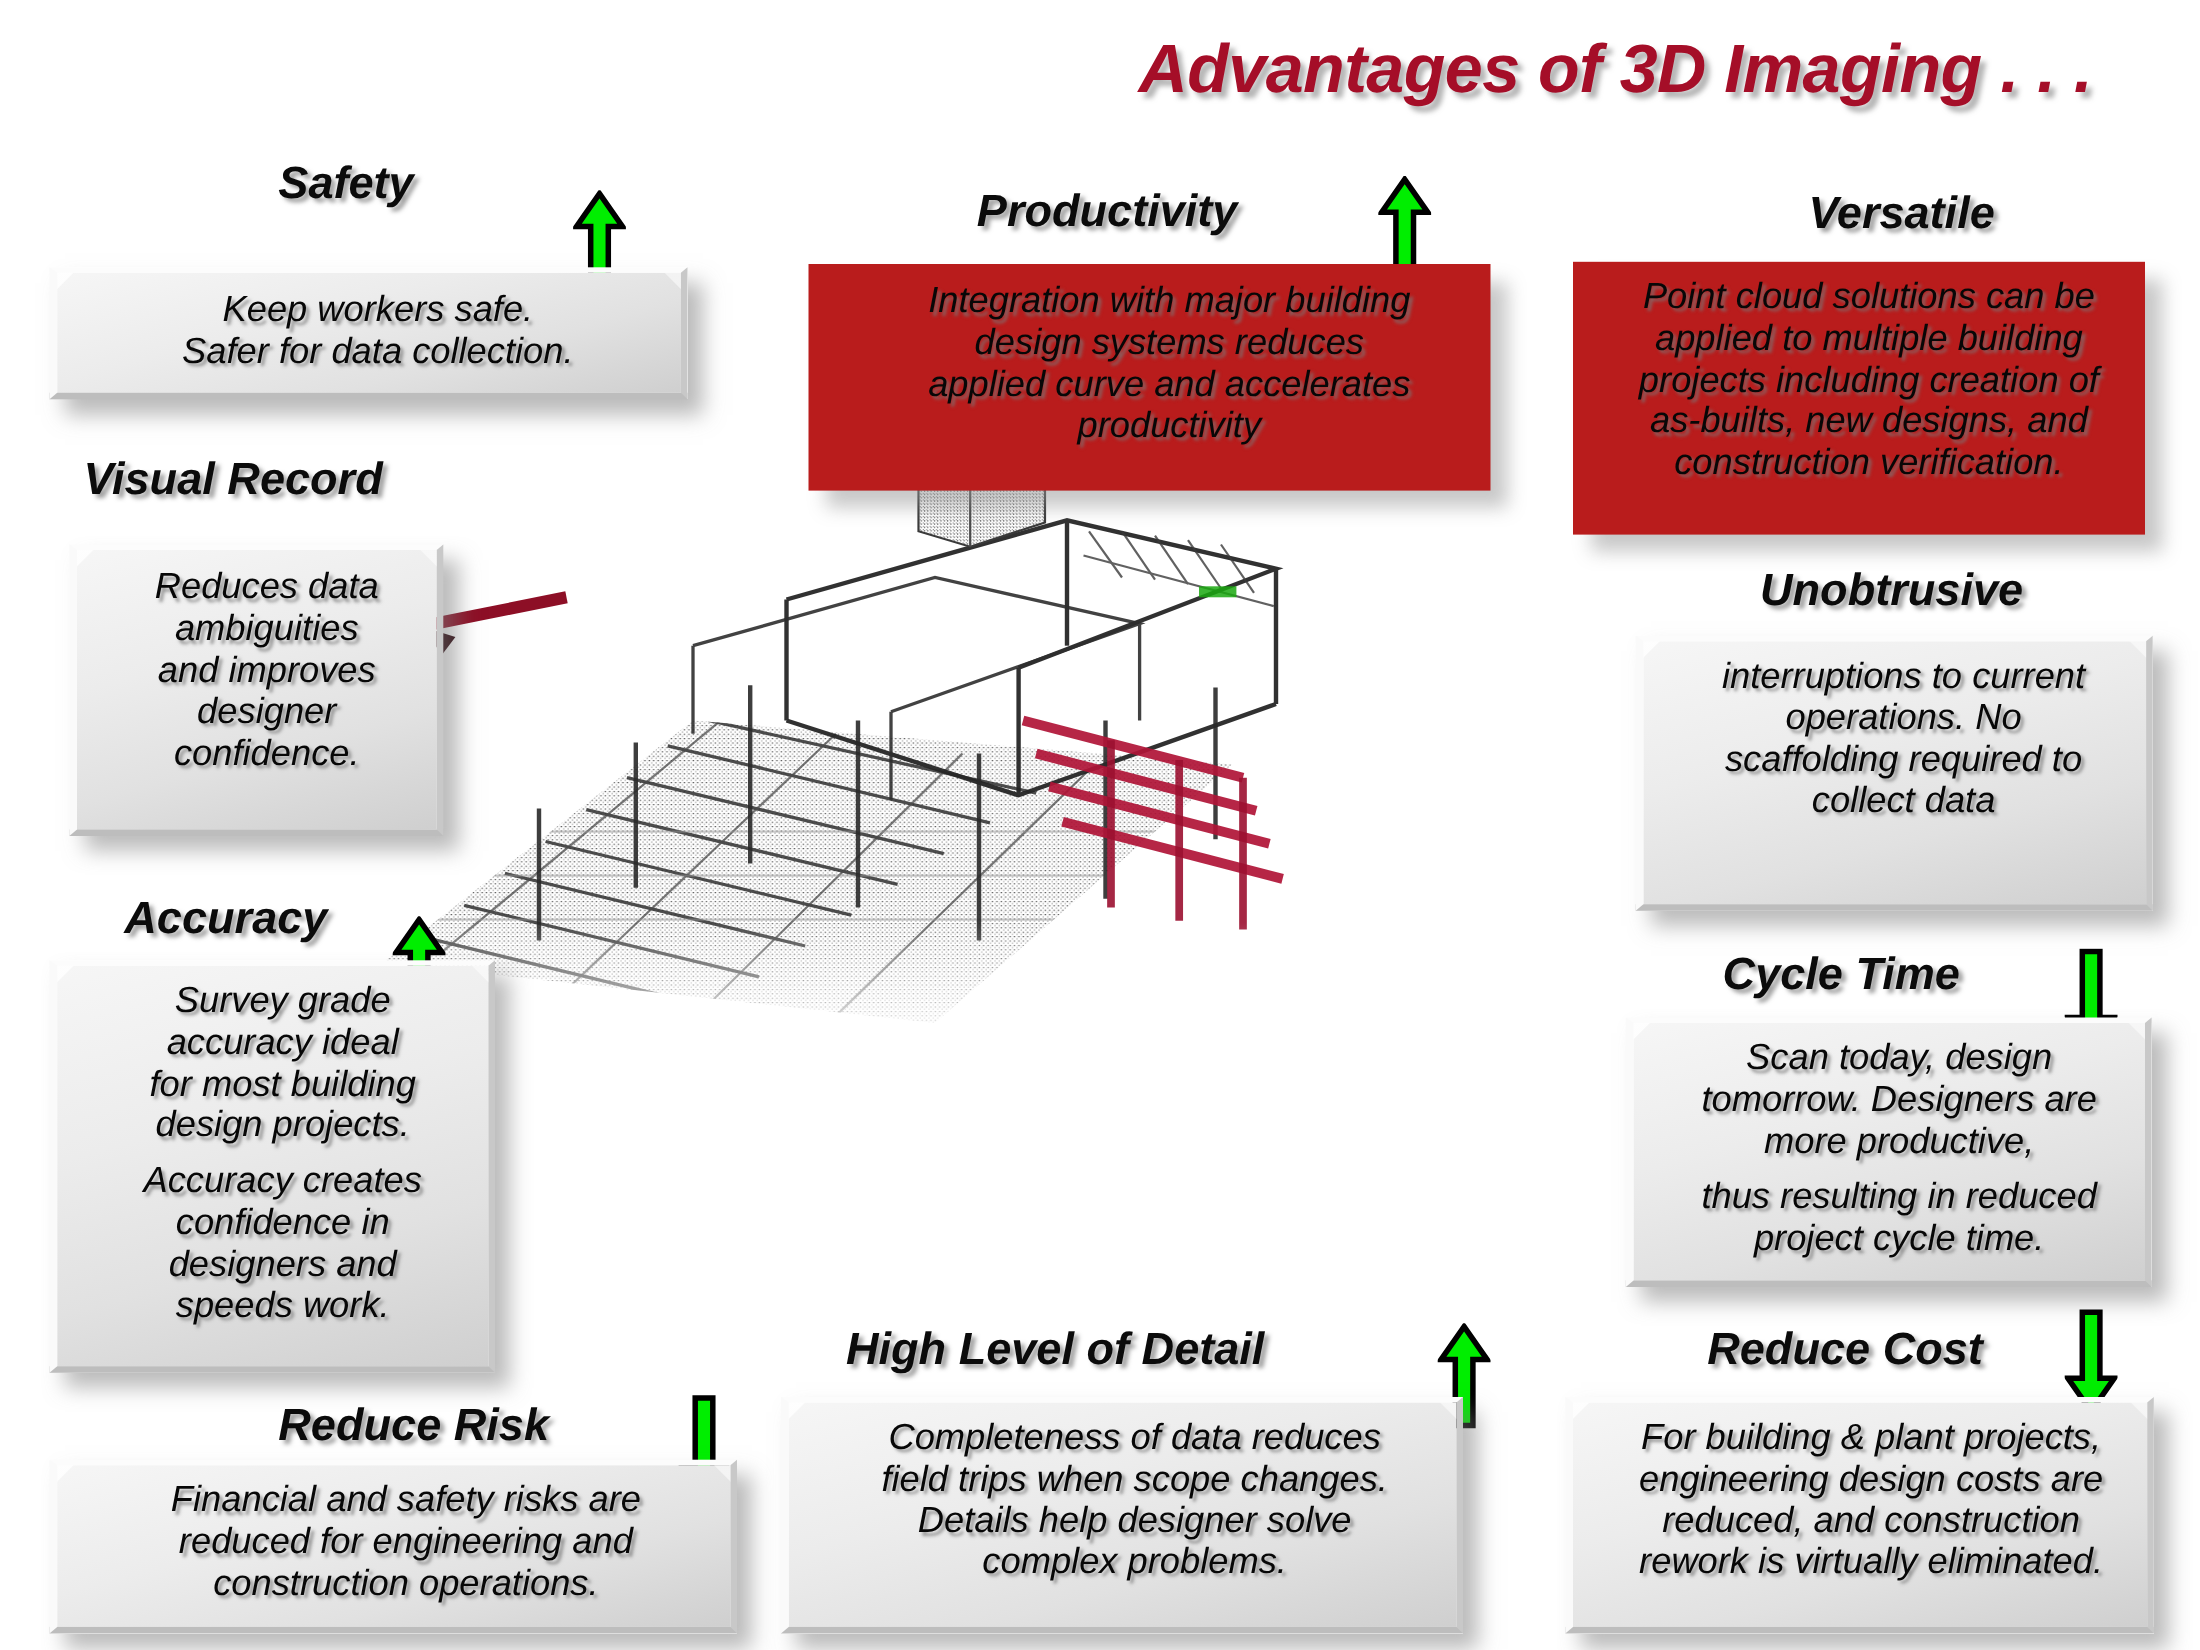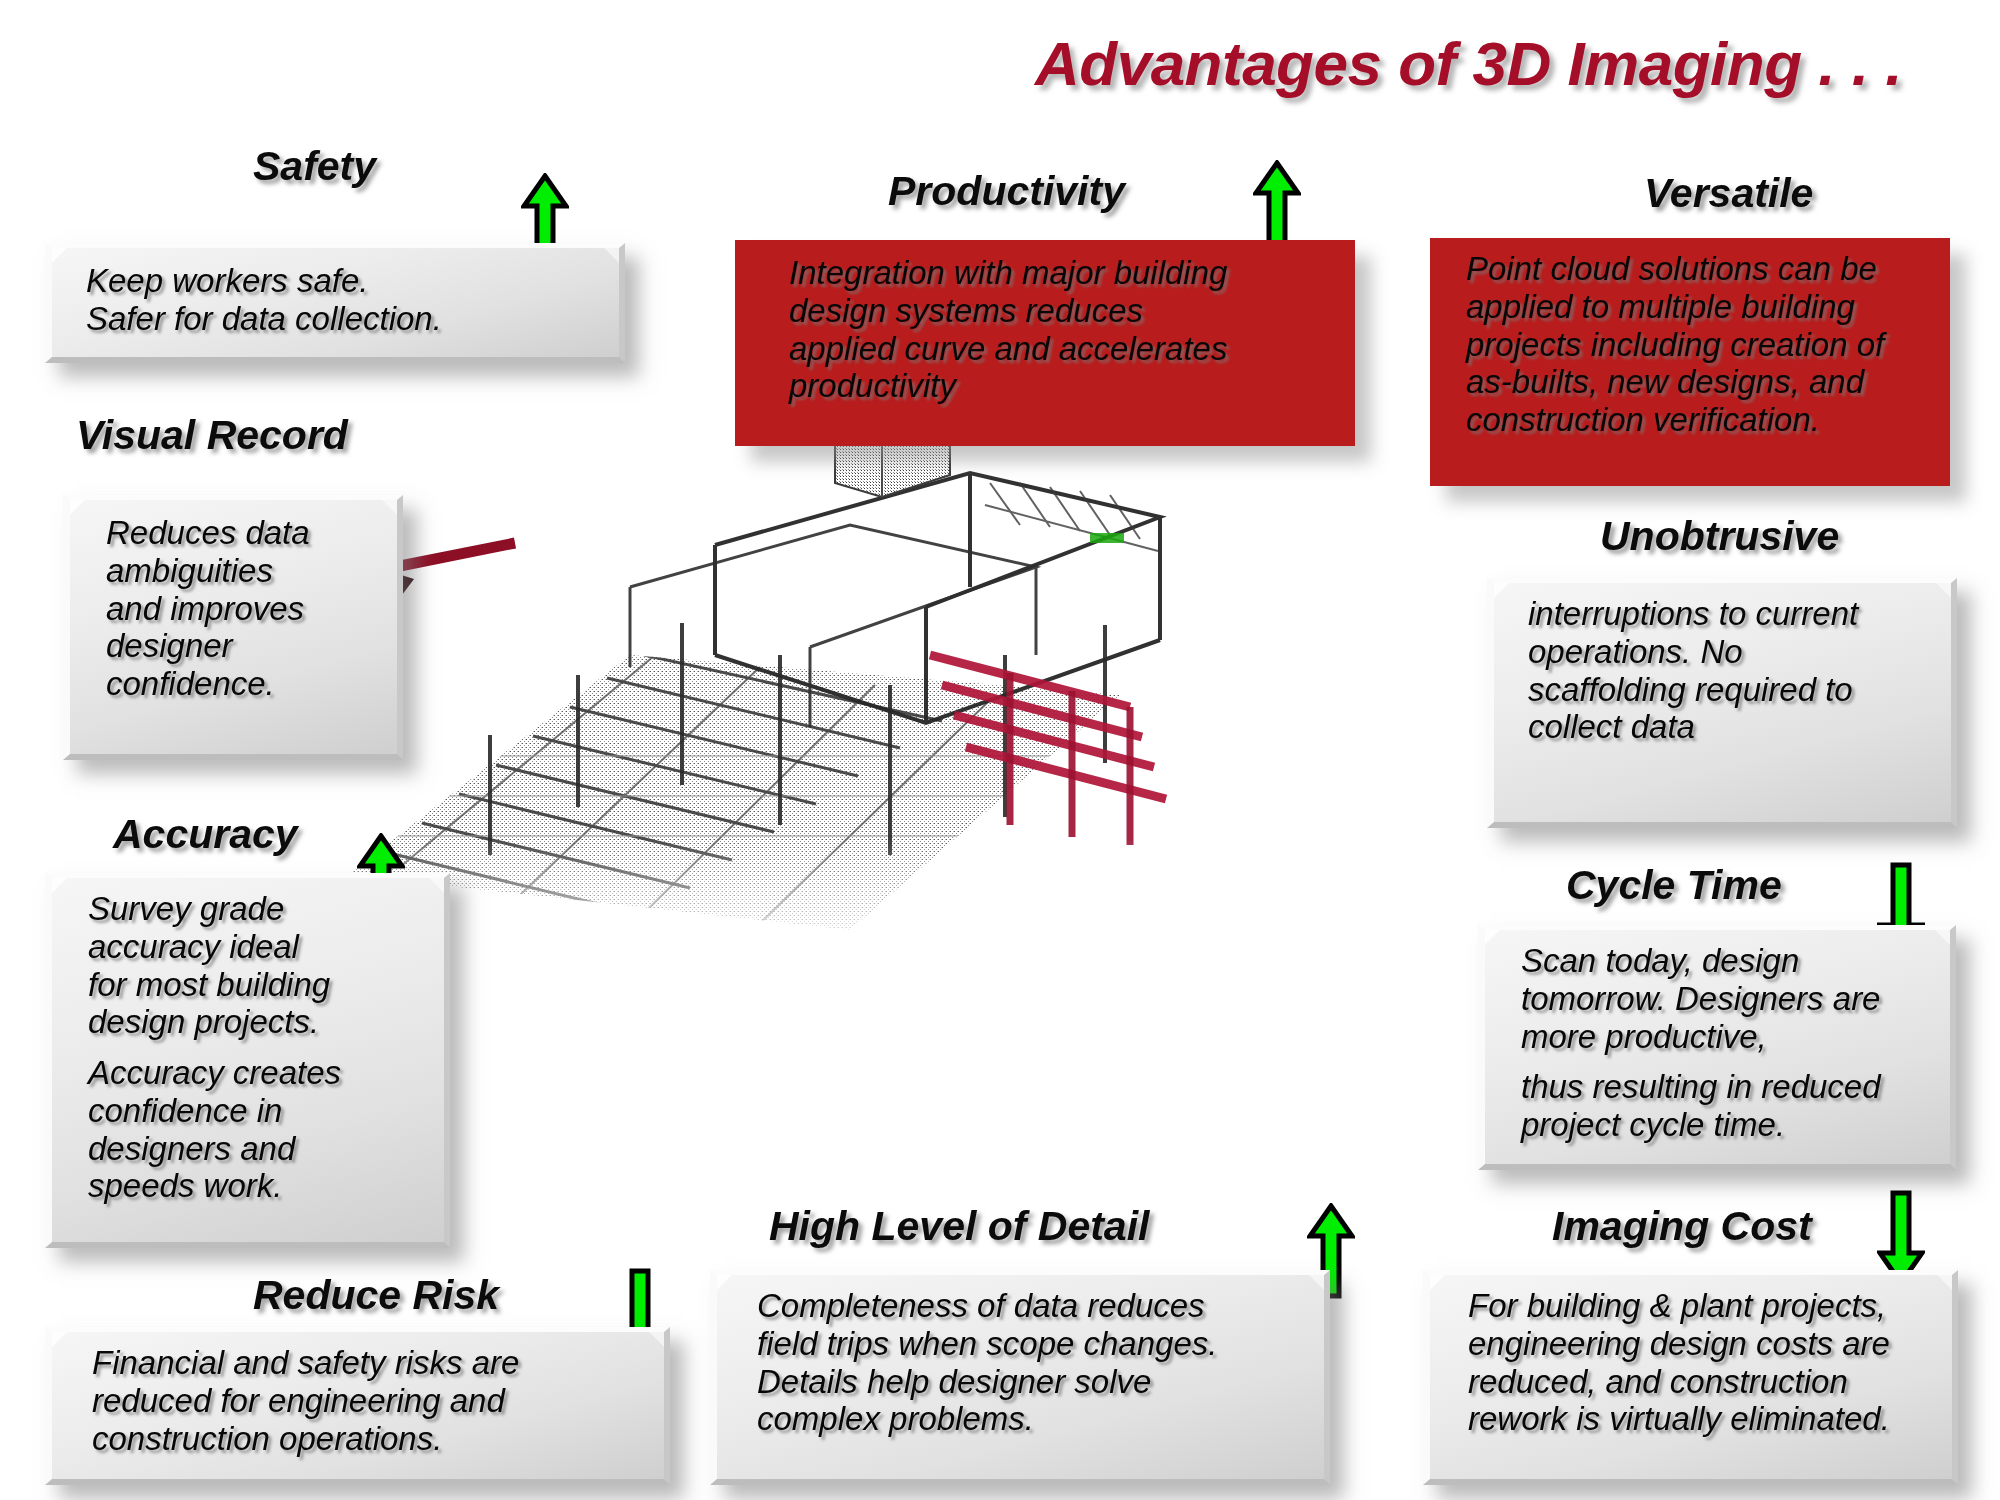--- a/index.html
+++ b/index.html
@@ -10,7 +10,7 @@
     overflow:hidden;
     position:relative;
   }
-  #stage{position:absolute;left:0;top:0;width:2000px;height:1500px;}
+  #stage{position:absolute;left:0;top:0;width:2000px;height:1500px;text-align:center;}
 
   
   .title{

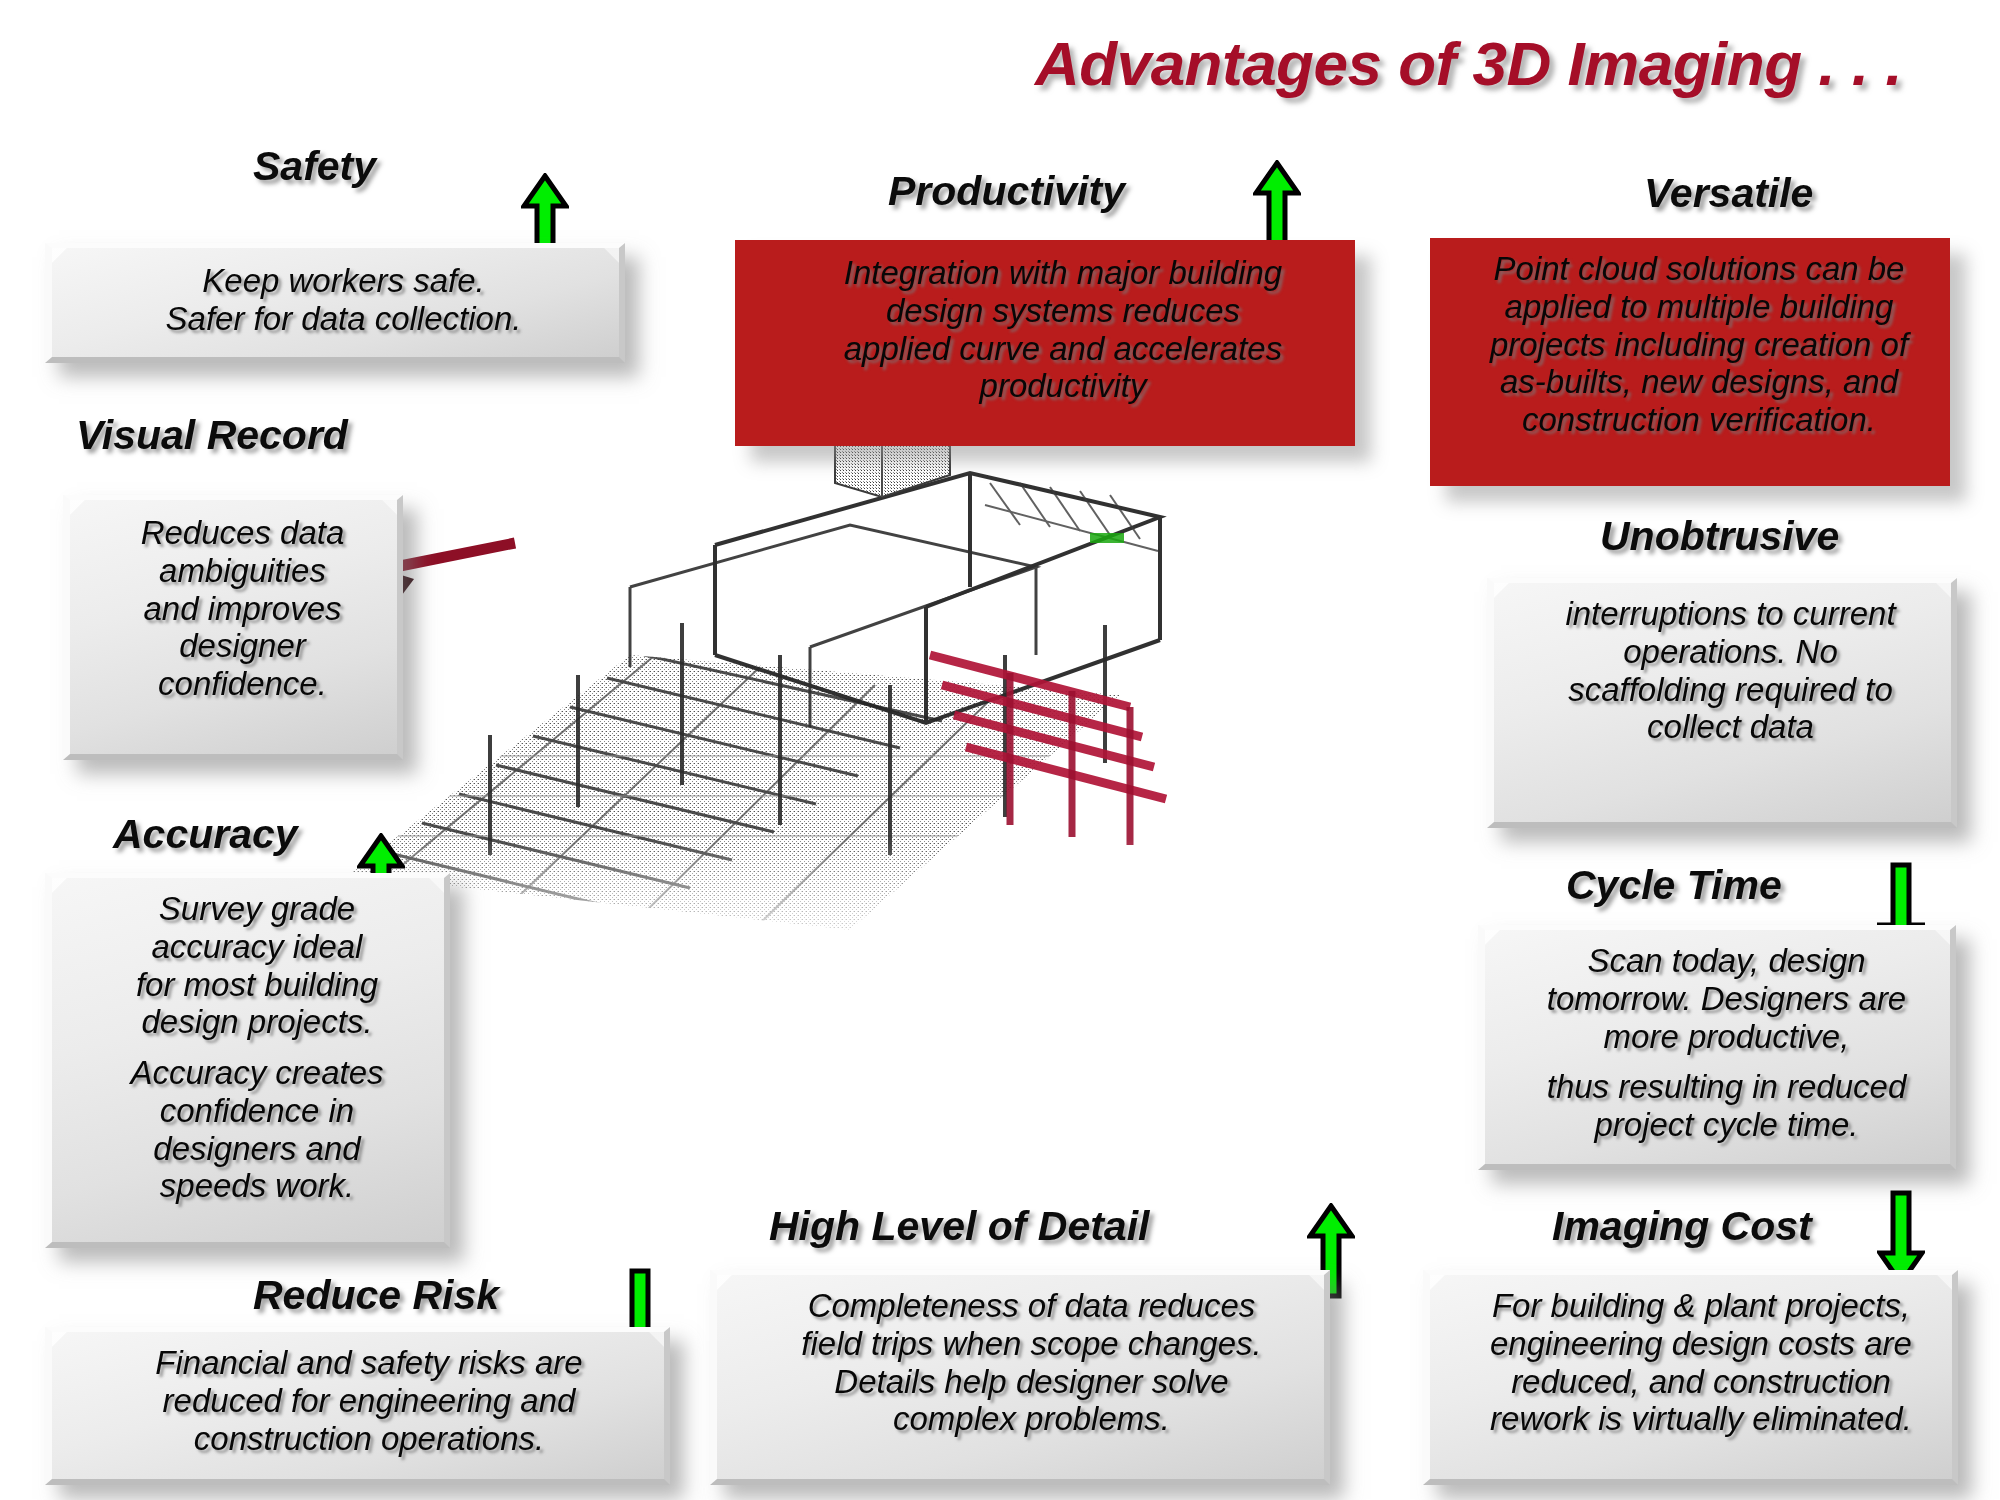--- a/index.html
+++ b/index.html
@@ -357,7 +357,7 @@
     </div>
   </div>
 
-  <div class="heading" style="left:1552px;top:1203px;">Imaging Cost</div>
+  <div class="heading" style="left:1552px;top:1203px;">Reduce Cost</div>
   <div class="arrow" style="left:1877px;top:1190px;">
     <svg width="48" height="96" viewBox="0 0 48 96">
       <polygon points="24,93 45,63 32,63 32,3 16,3 16,63 3,63" fill="#00EE00" stroke="#000" stroke-width="5"></polygon>

